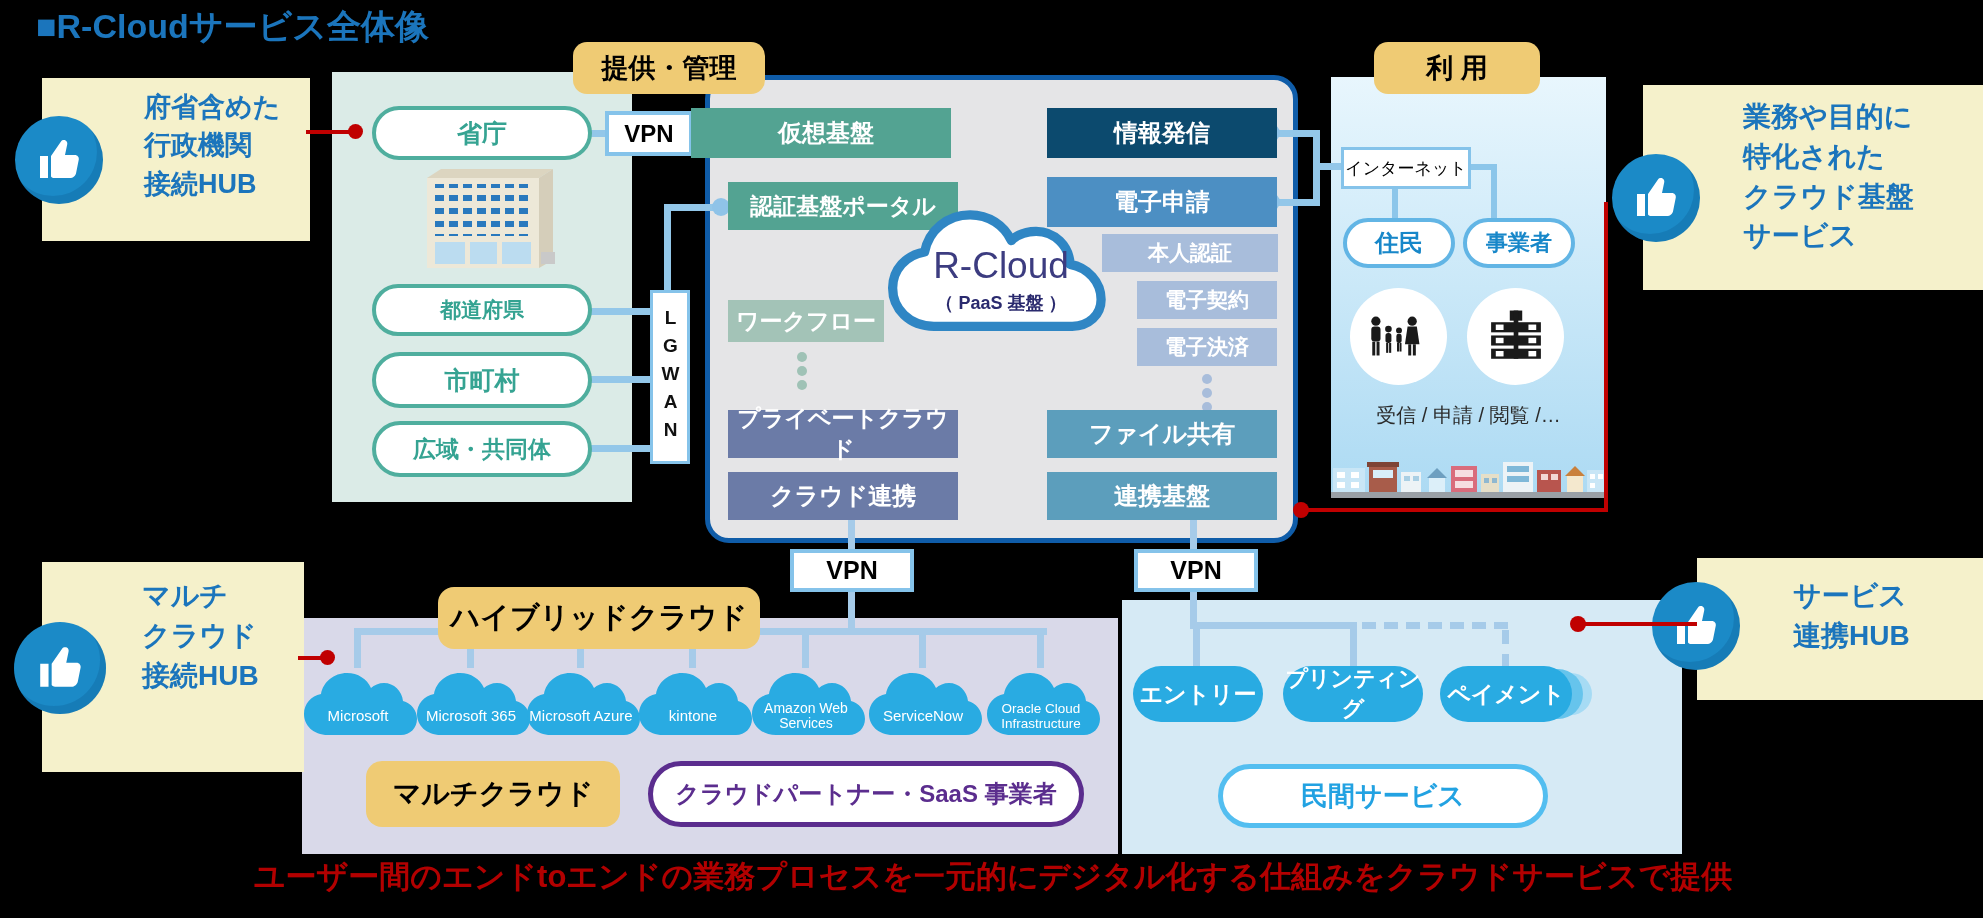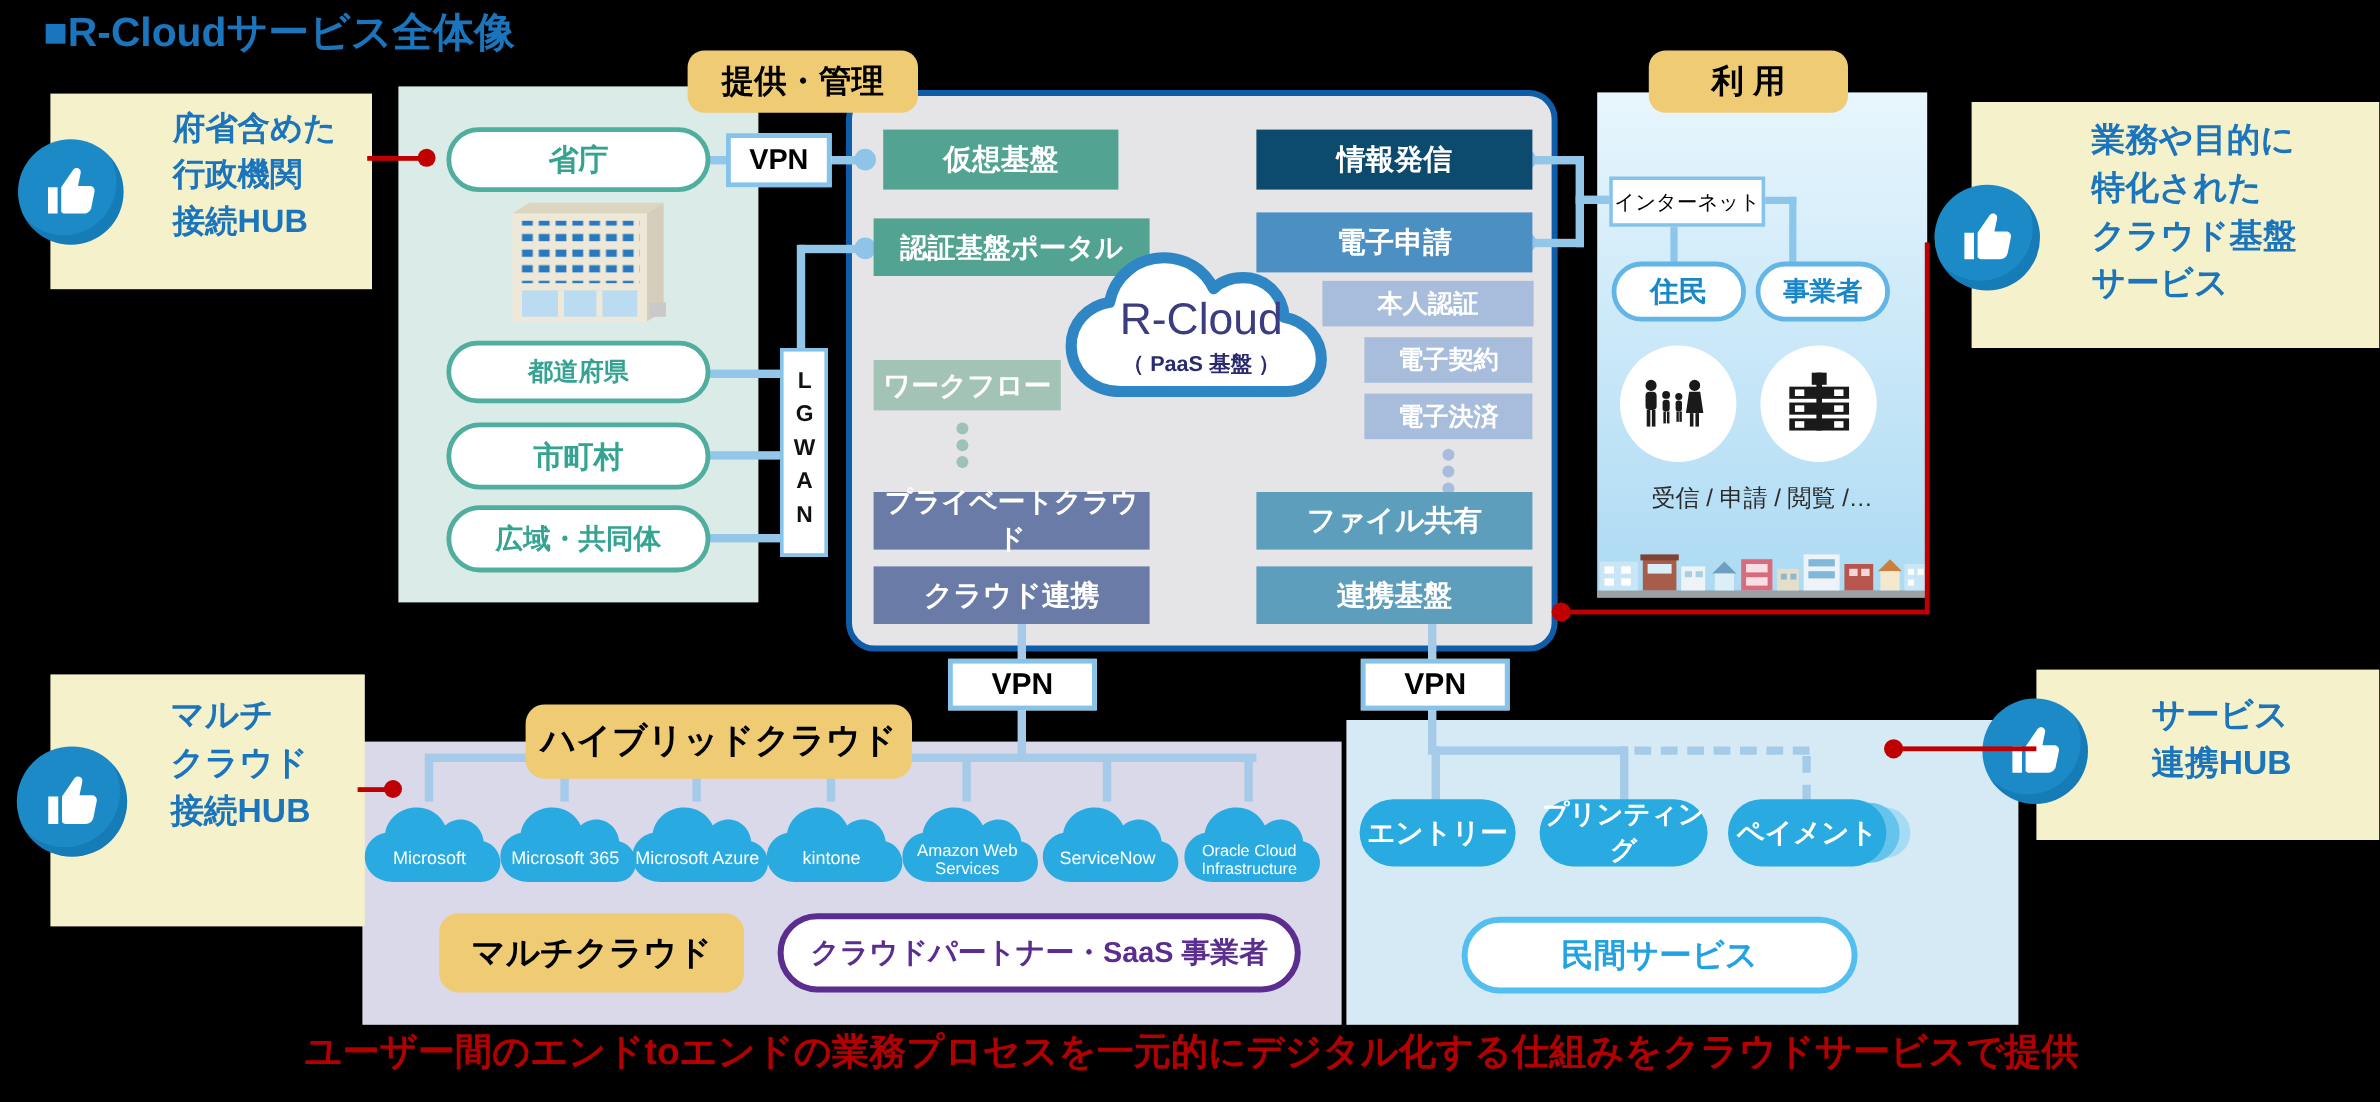--- a/index.html
+++ b/index.html
@@ -126,7 +126,7 @@
     </div>
   <div class="abs lgwan" style="left:650px;top:290px;width:40px;height:174px;font-size:19px;">LGWAN</div>
 
-  <div class="abs cbox flexc" style="left:736px;top:108px;width:196px;height:50px;font-size:24px;background:#53A392;">
+  <div class="abs cbox flexc" style="left:691px;top:108px;width:250px;height:50px;font-size:24px;background:#53A392;padding-left:10px;">
       <span>仮想基盤</span>
     </div>
   <div class="abs cbox flexc" style="left:728px;top:182px;width:230px;height:48px;font-size:23px;background:#53A392;">

